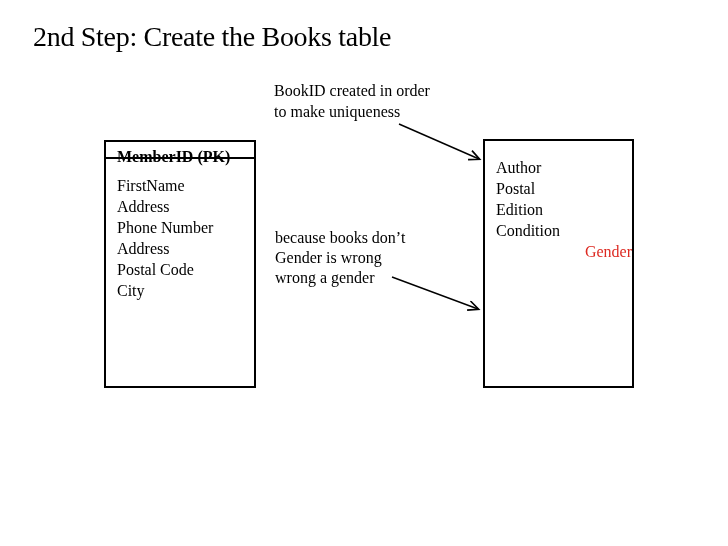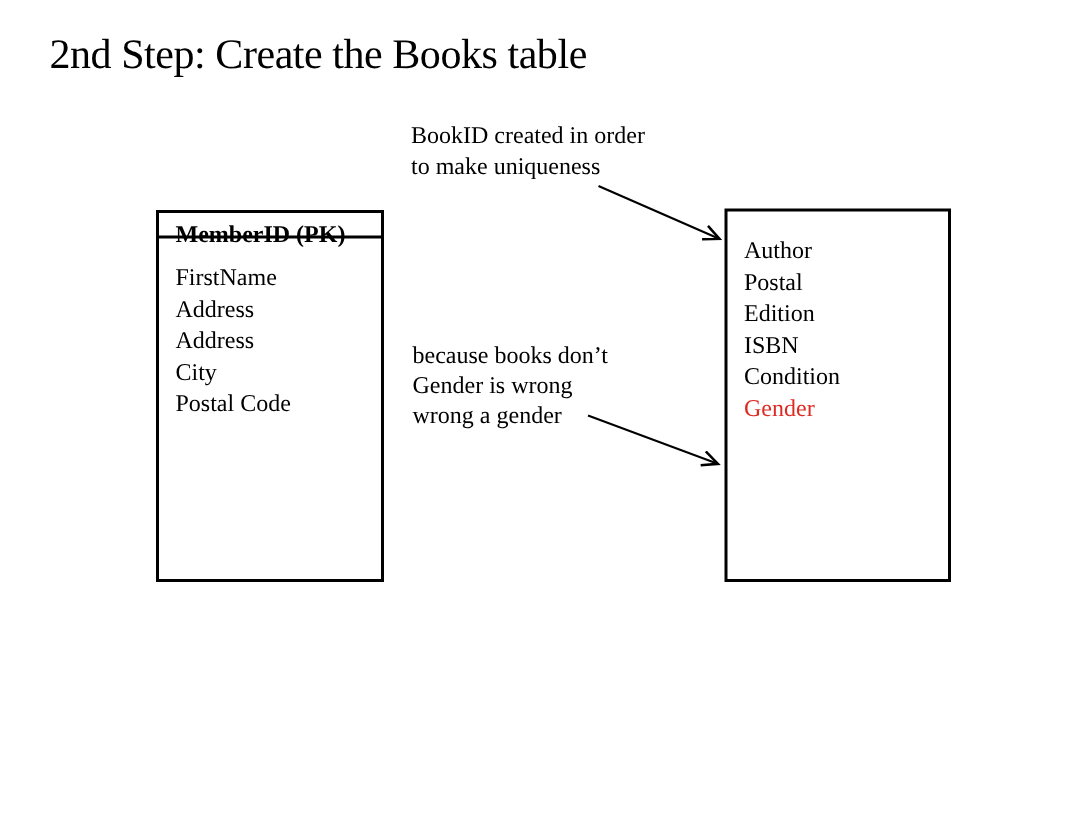--- a/index.html
+++ b/index.html
@@ -112,6 +112,7 @@
     <div class="entity-fields">
       <div class="entity-field">FirstName</div>
       <div class="entity-field">Address</div>
+      <div class="entity-field">Phone Number</div>
       <div class="entity-field">Address</div>
       <div class="entity-field">City</div>
       <div class="entity-field">Postal Code</div>

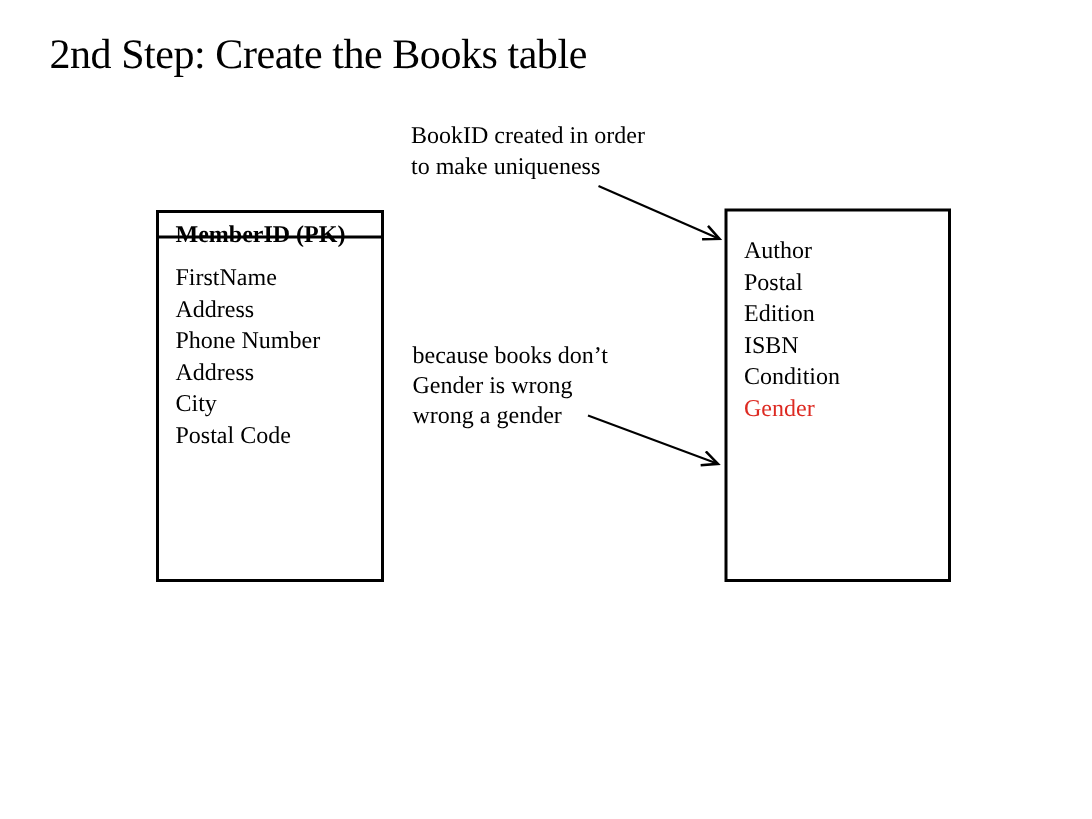--- a/index.html
+++ b/index.html
@@ -124,7 +124,6 @@
       <div class="entity-field">Author</div>
       <div class="entity-field">Postal</div>
       <div class="entity-field">Edition</div>
-      <div class="entity-field">ISBN</div>
       <div class="entity-field">Condition</div>
       <div class="entity-field highlight">Gender</div>
     </div>

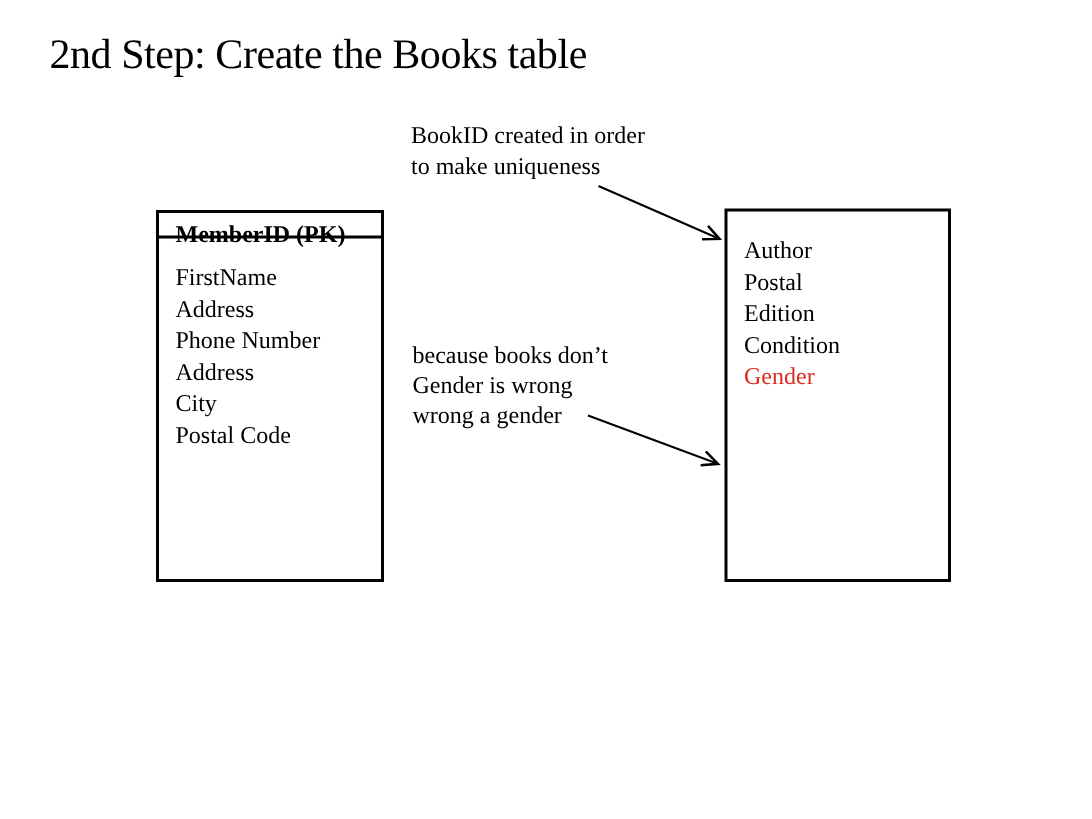--- a/index.html
+++ b/index.html
@@ -62,6 +62,7 @@
   }
   .entity-field.highlight {
     color: var(--highlight-red, #dd2a22);
+    text-align: right;
   }
   .note {
     position: absolute;

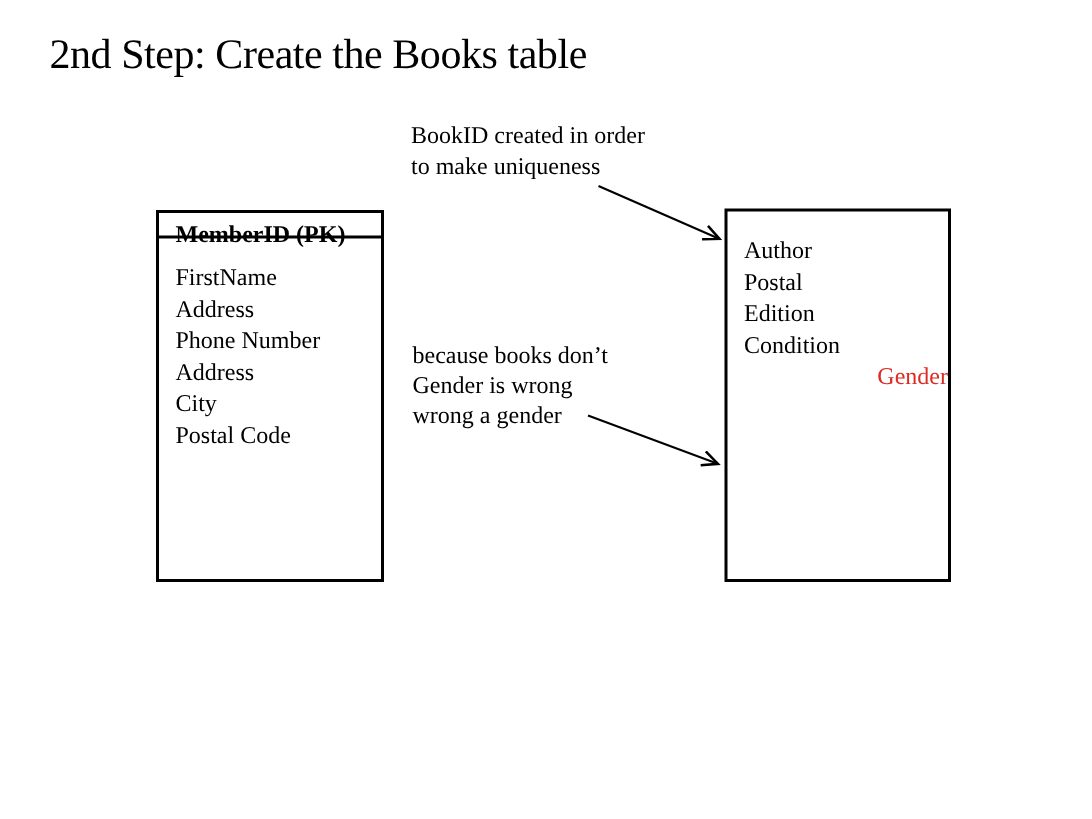--- a/index.html
+++ b/index.html
@@ -115,8 +115,8 @@
       <div class="entity-field">Address</div>
       <div class="entity-field">Phone Number</div>
       <div class="entity-field">Address</div>
+      <div class="entity-field">Postal Code</div>
       <div class="entity-field">City</div>
-      <div class="entity-field">Postal Code</div>
     </div>
   </div>
 

